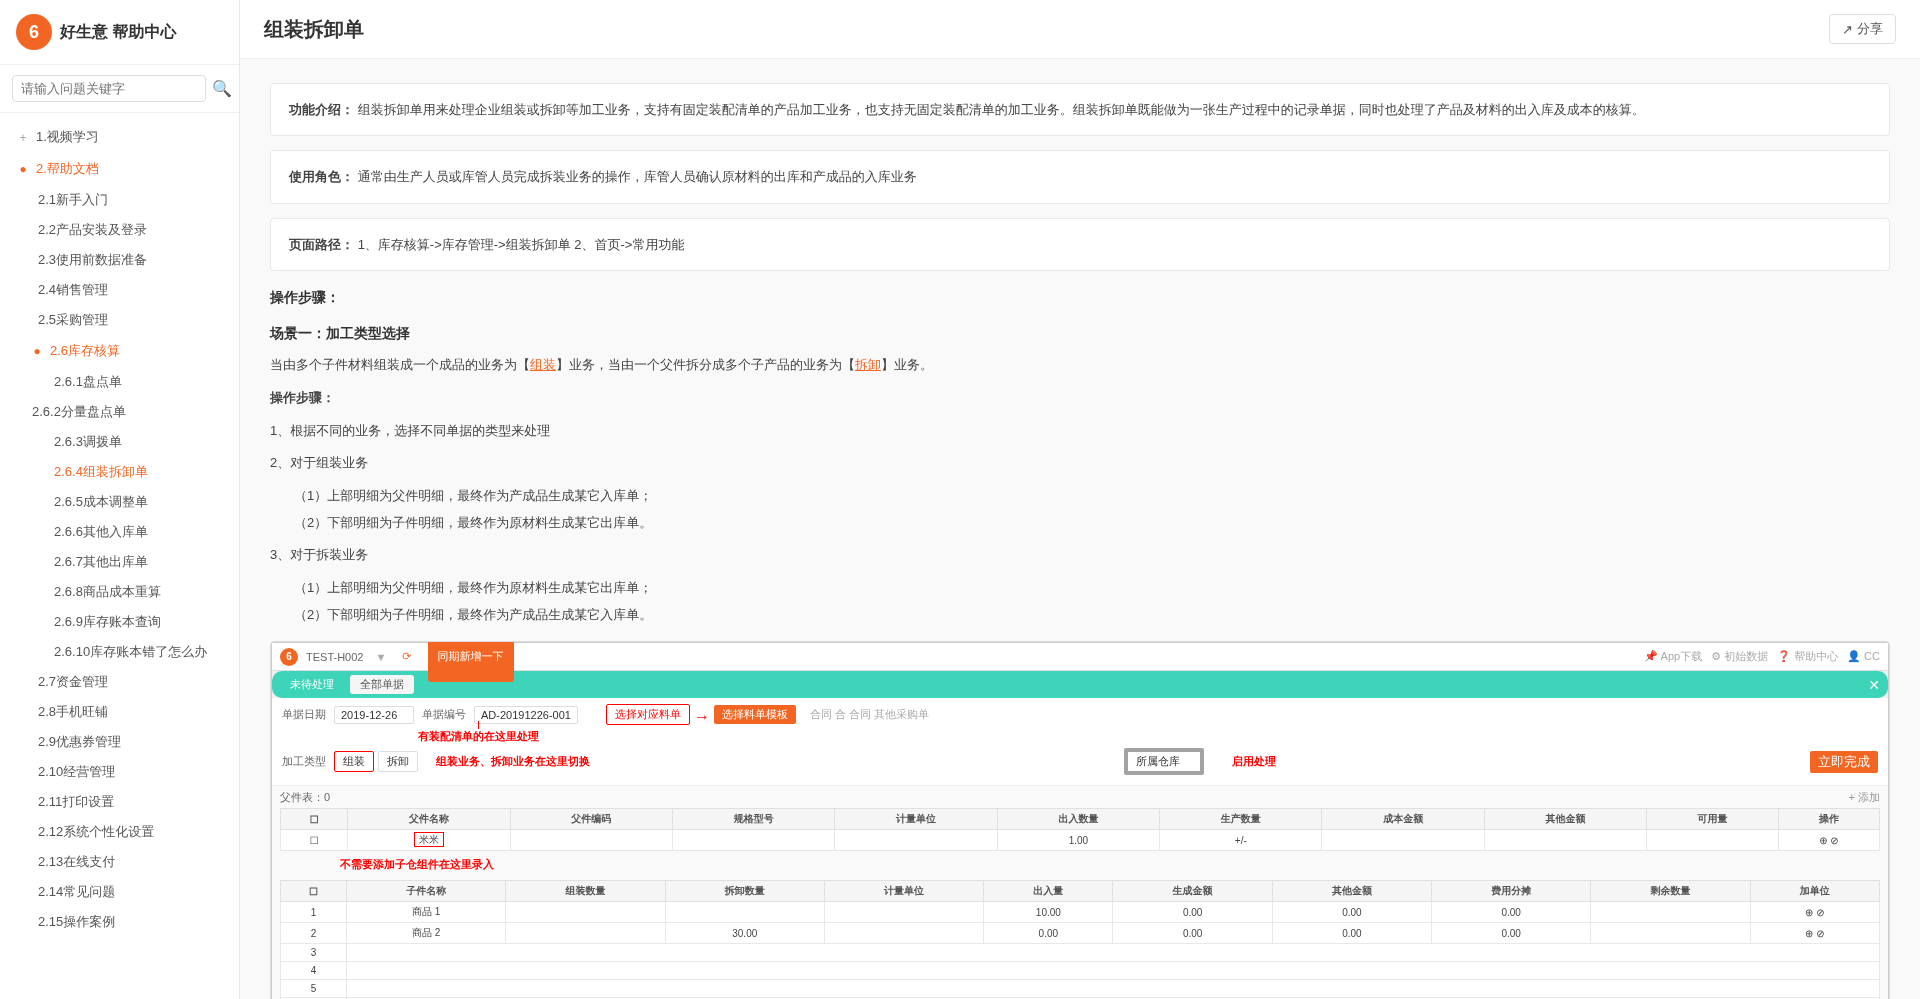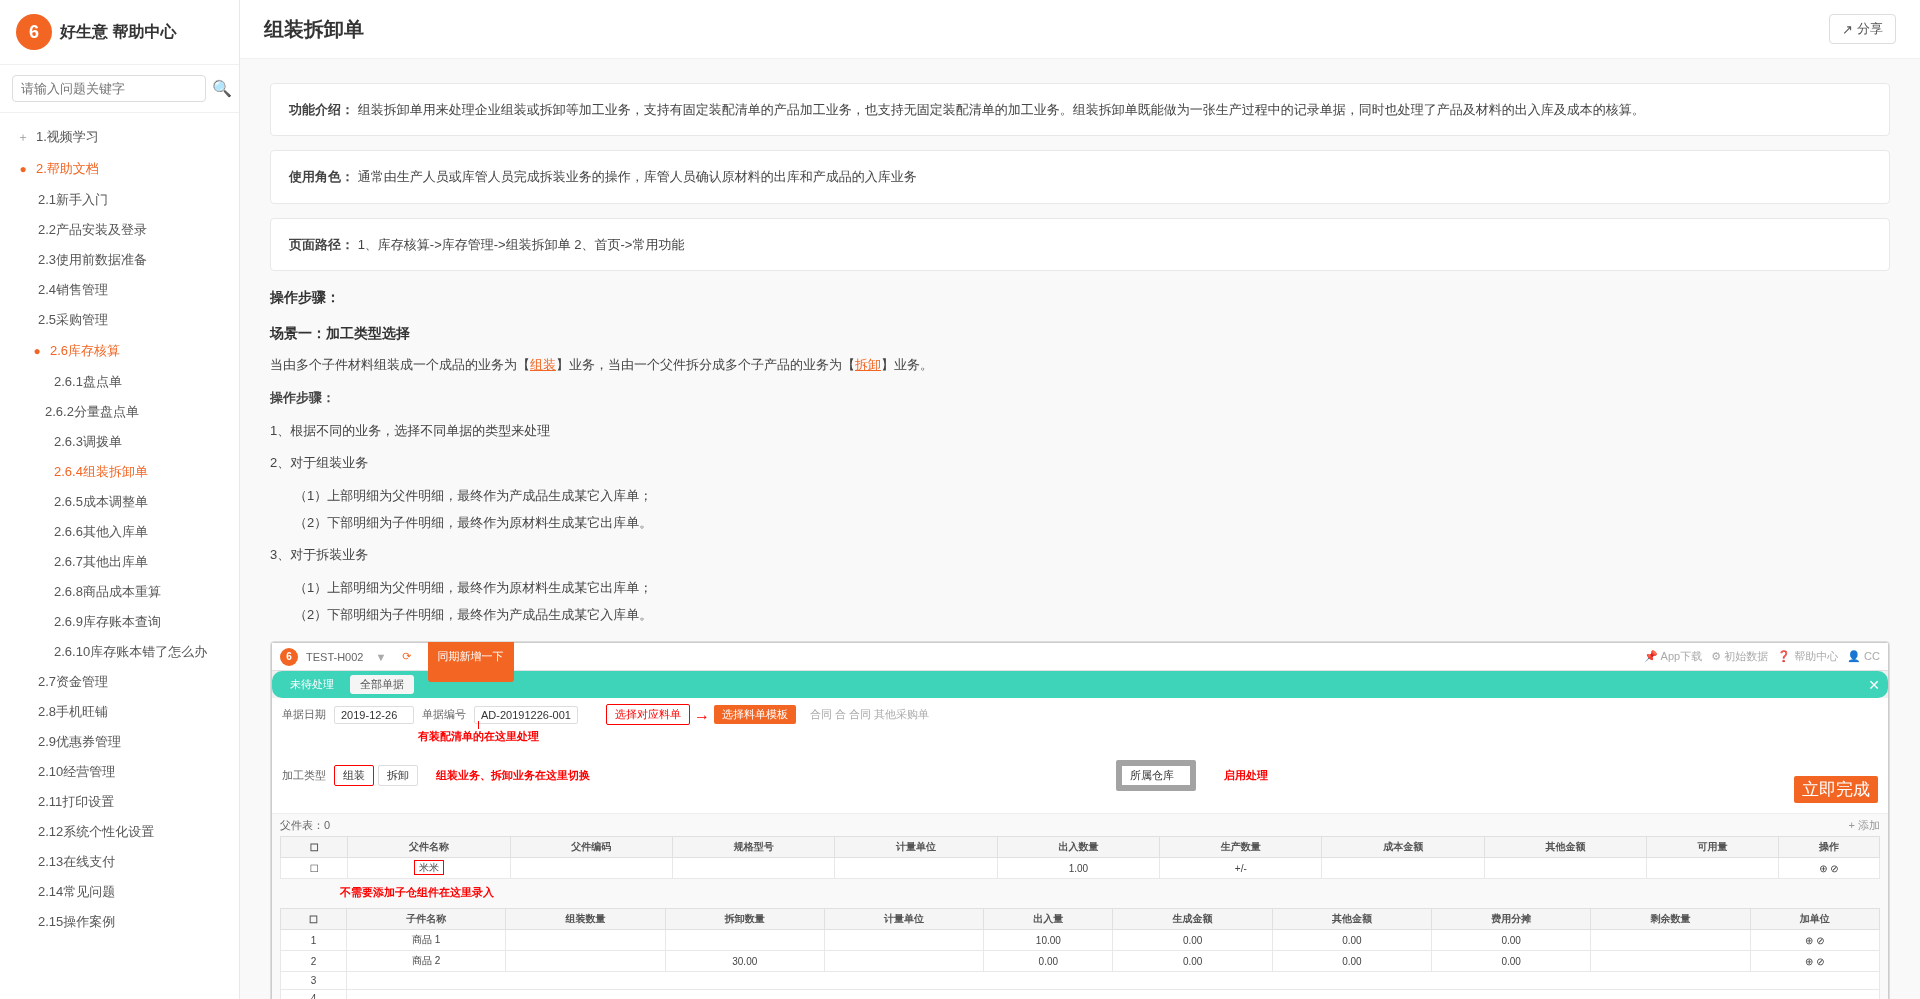--- a/index.html
+++ b/index.html
@@ -362,7 +362,7 @@
         <span style="color:#f26522;">2.6库存核算</span>
       </div>
       <a class="nav-sub-item" style="padding-left:54px;">2.6.1盘点单</a>
-      <a class="nav-sub-item" style="padding-left:45px;">2.6.2分量盘点单</a>
+      <a class="nav-sub-item" style="padding-left:32px;">2.6.2分量盘点单</a>
       <a class="nav-sub-item" style="padding-left:54px;">2.6.3调拨单</a>
       <a class="nav-sub-item active" style="padding-left:54px; color:#f26522;">2.6.4组装拆卸单</a>
       <a class="nav-sub-item" style="padding-left:54px;">2.6.5成本调整单</a>

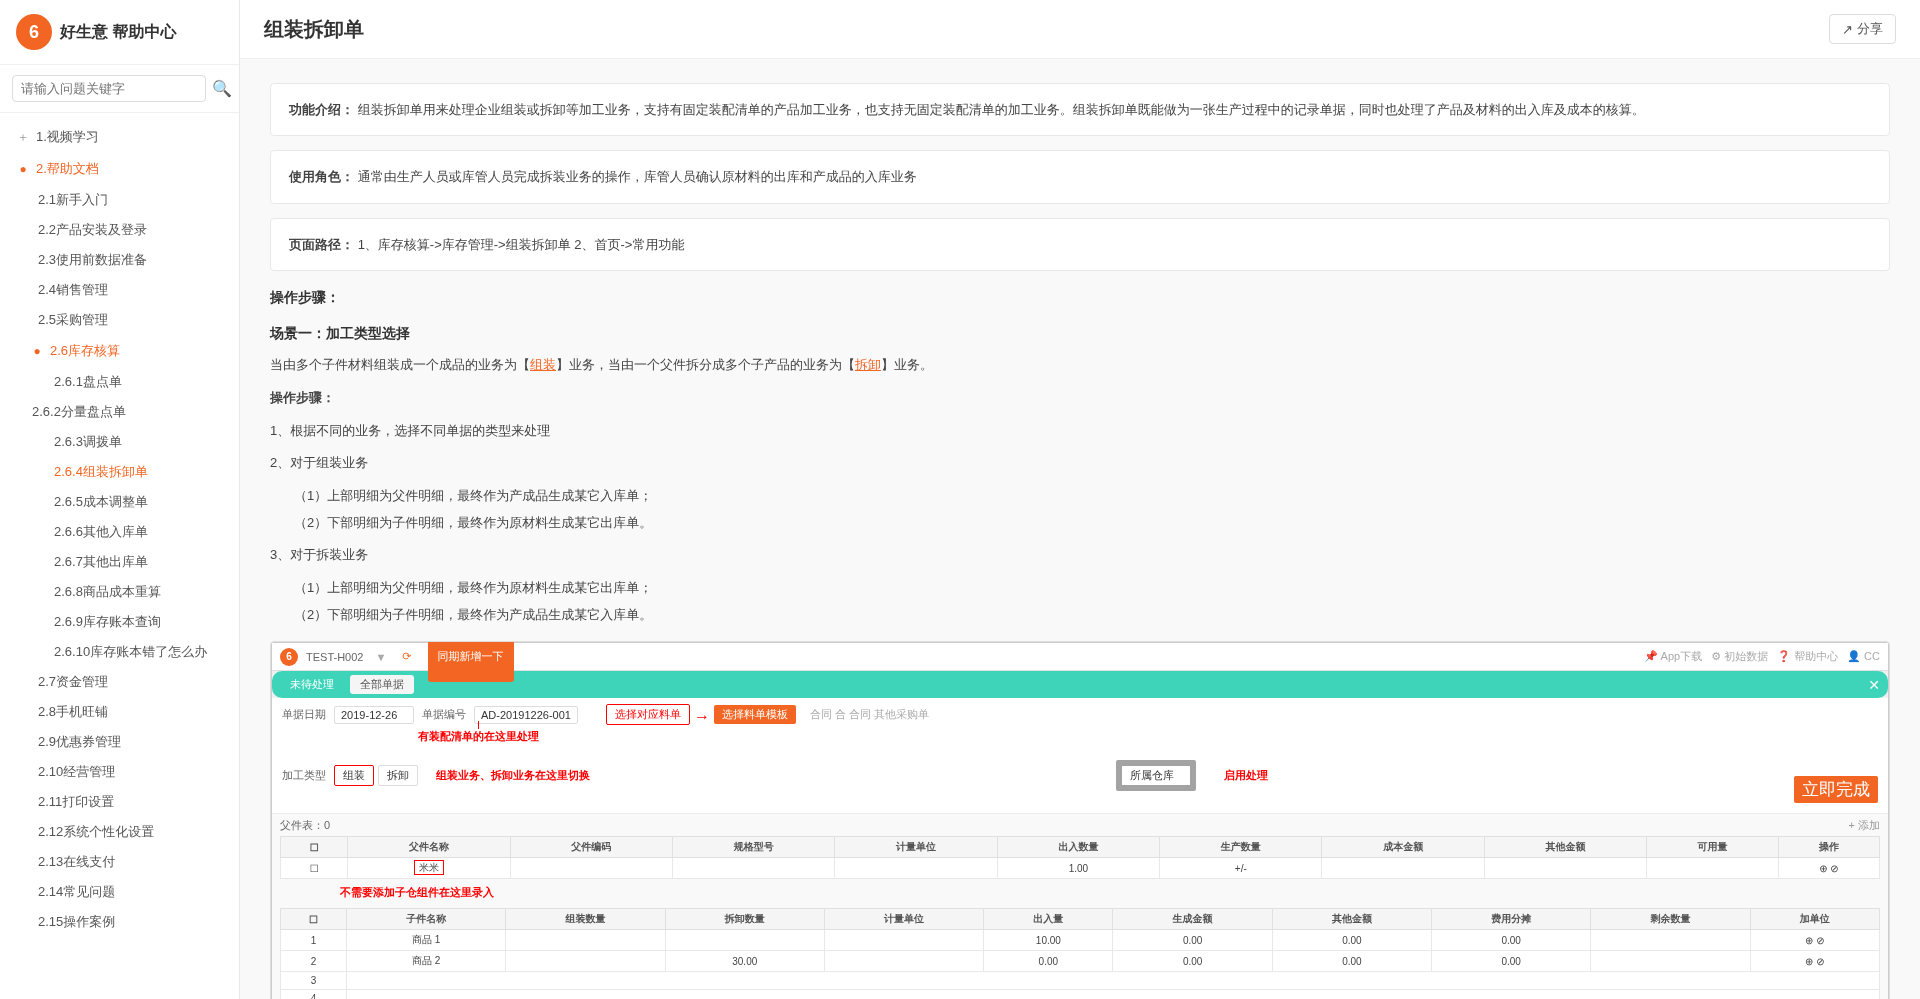--- a/index.html
+++ b/index.html
@@ -484,7 +484,7 @@
             </div>
             <span style="color:red; font-size:11px; font-weight:bold; margin-left:10px;">组装业务、拆卸业务在这里切换</span>
             <span style="flex:1;"></span>
-            <div style="border:6px solid #a3a3a3; background:#fff; padding:2px 8px; border-radius:2px; font-size:11px; min-width:80px;">所属仓库</div>
+            <div style="border:4px solid #a3a3a3; background:#fff; padding:2px 8px; border-radius:2px; font-size:11px; min-width:80px;">所属仓库</div>
             <div style="color:red; font-size:11px; font-weight:bold; margin-left:20px;">启用处理</div>
             <span style="flex:1;"></span>
             <button class="orange-btn">立即完成</button>

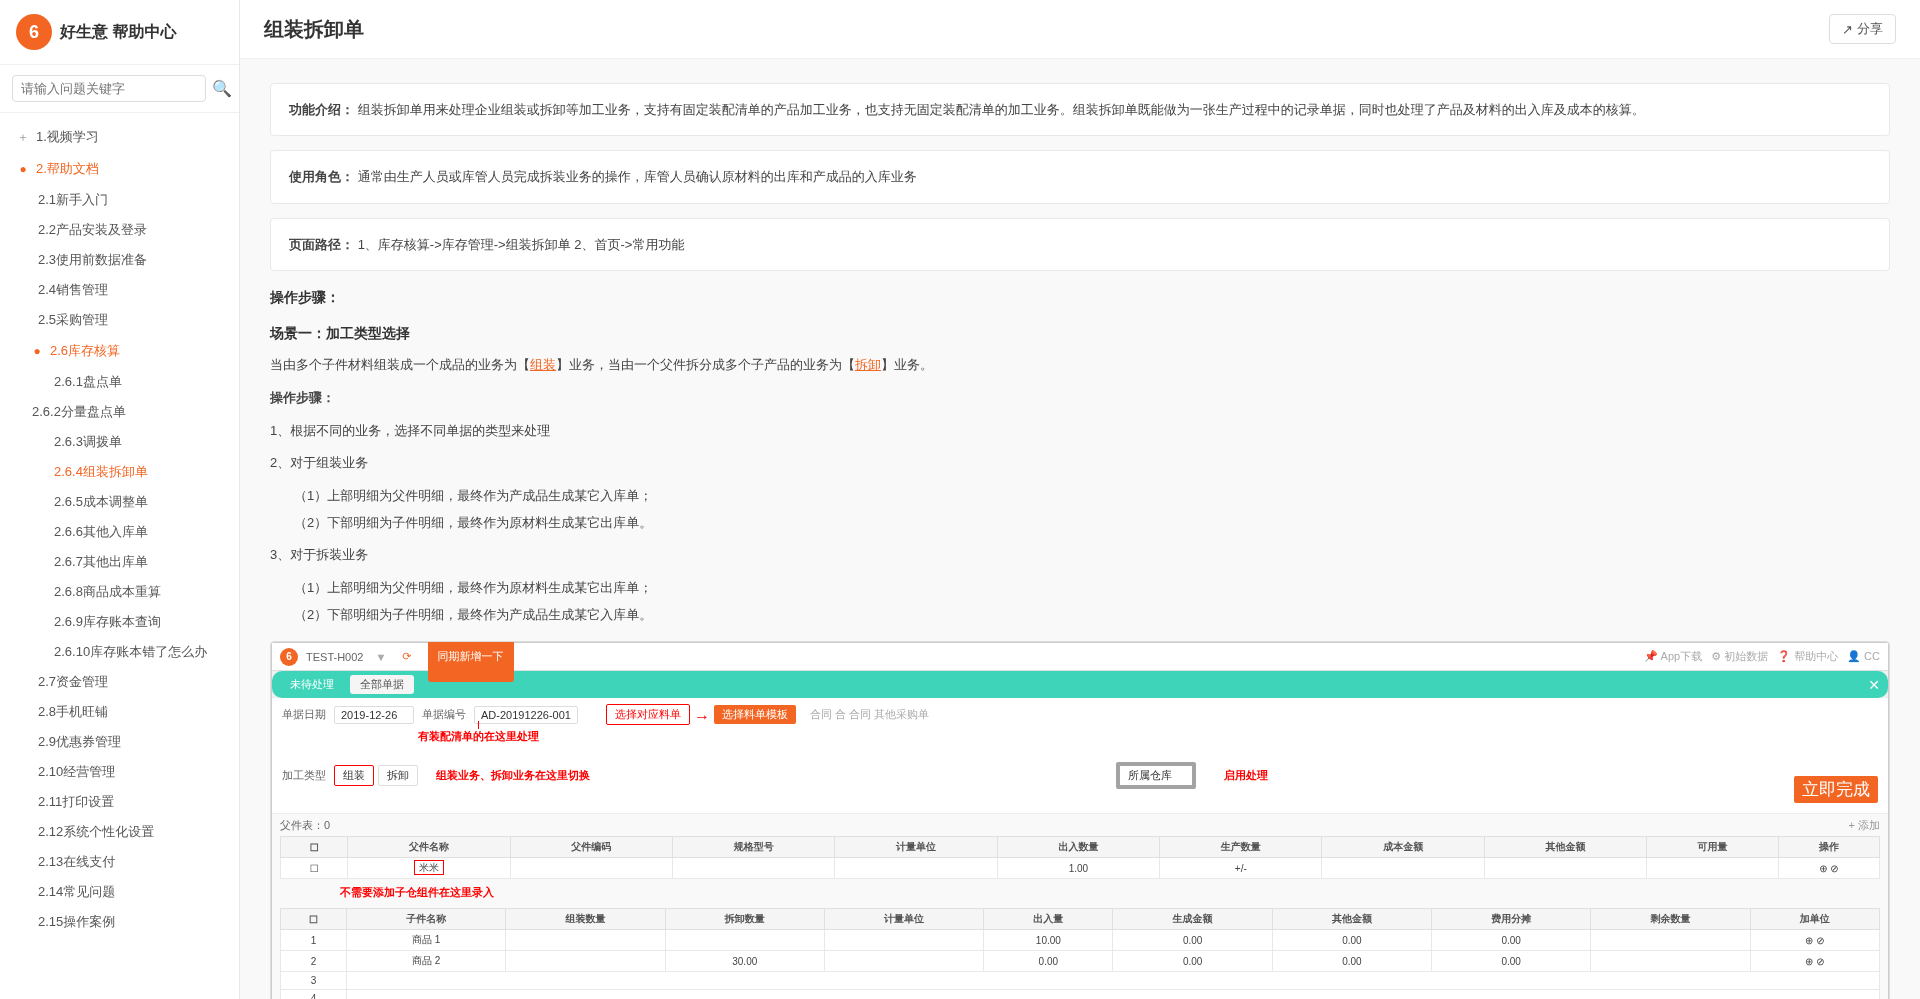--- a/index.html
+++ b/index.html
@@ -280,9 +280,8 @@
       border: none;
       padding: 2px 8px;
       border-radius: 2px;
-      font-size: 17px;
+      font-size: 13px;
       cursor: pointer;
-      margin-top: 28px;
     }
 
     .table-sim {

